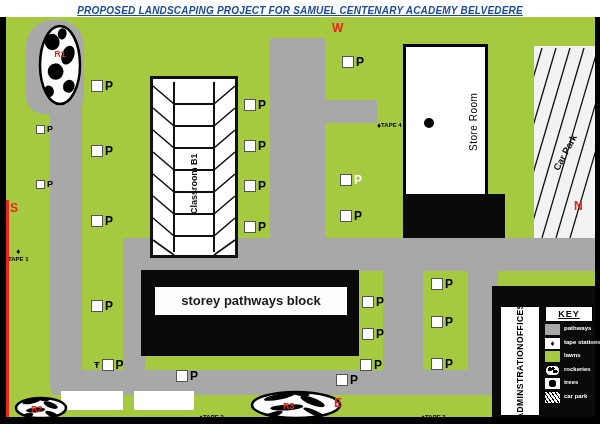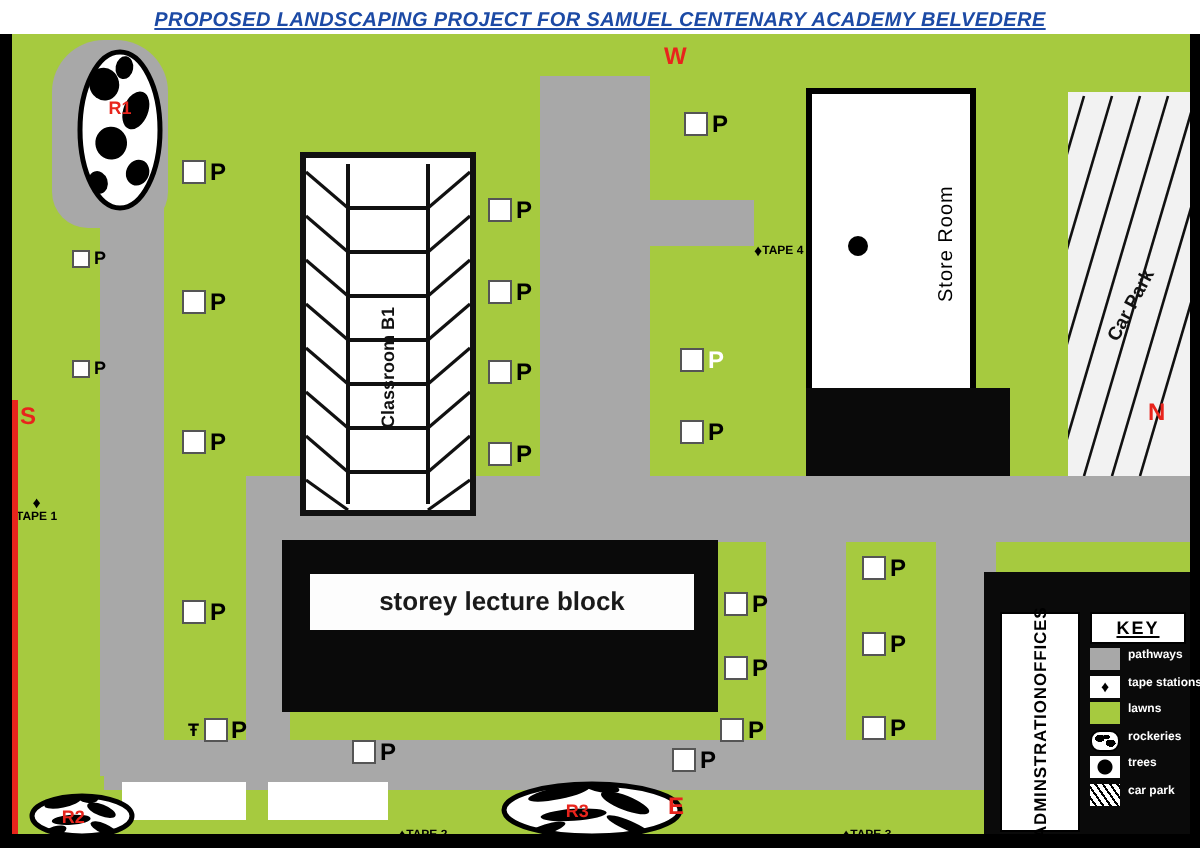--- a/index.html
+++ b/index.html
@@ -118,7 +118,7 @@
 
     <div class="abs" id="lecture-block">
       <div class="abs" id="lecture-band">
-        <span id="lecture-label">storey lecture block</span>
+        <span id="lecture-label">storey pathways block</span>
       </div>
     </div>
 

